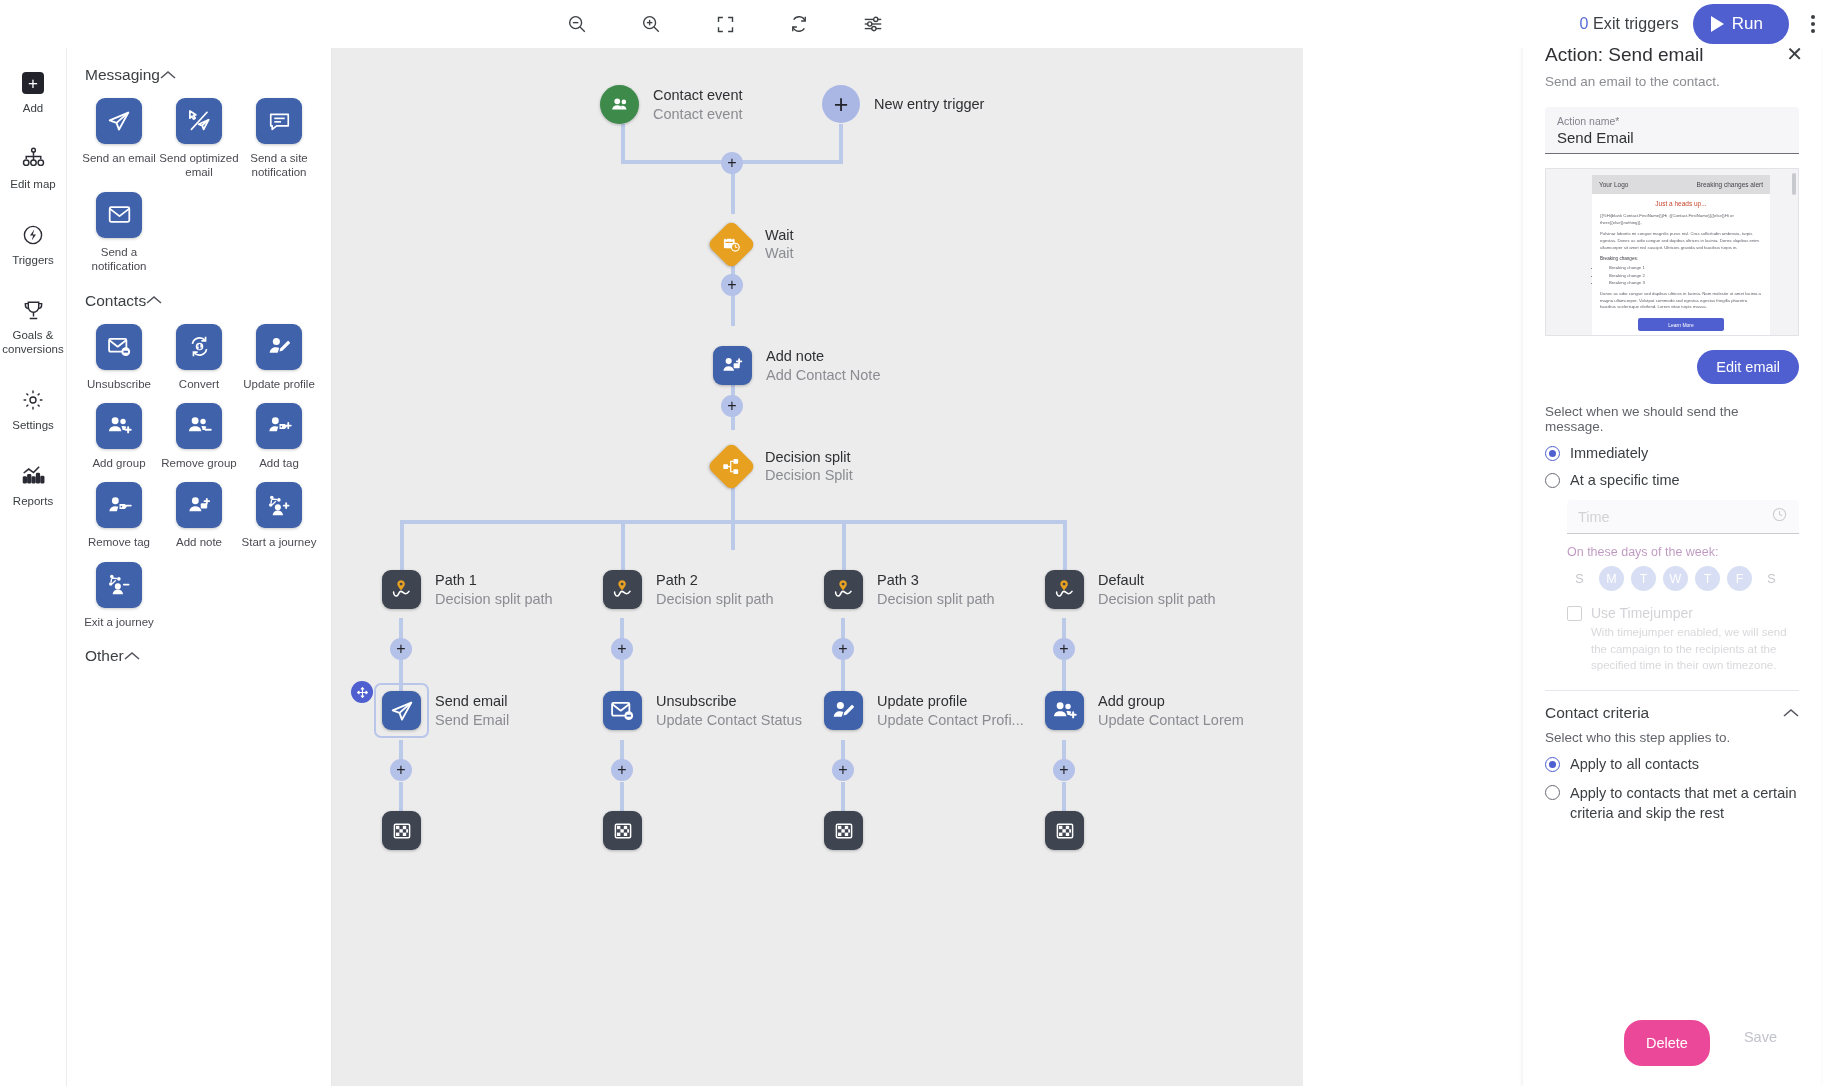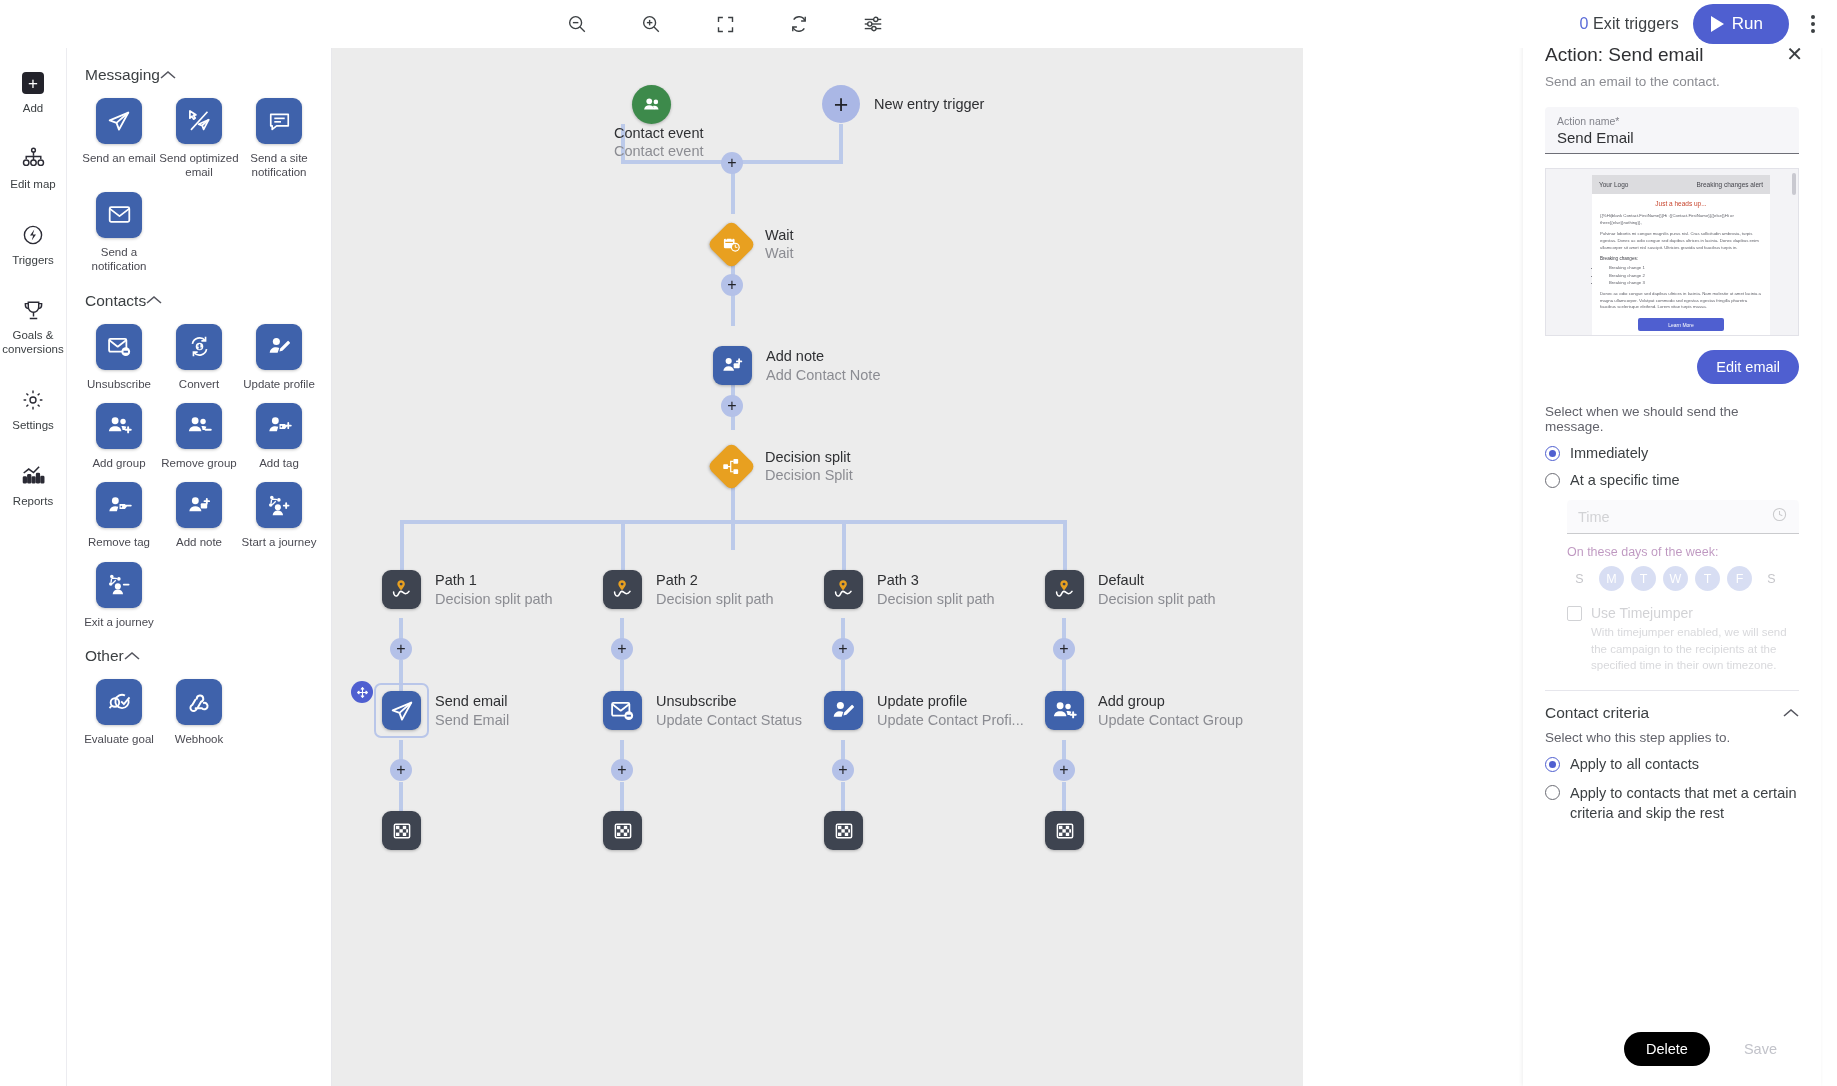--- a/index.html
+++ b/index.html
@@ -773,7 +773,7 @@
       </div>
     </div>
 
-  <div class="node" style="left:268px;top:37px;flex-direction:column;">
+  <div class="node" style="left:268px;top:37px;">
     <div class="node-ic circle green">
       <svg width="22" height="22" viewBox="0 0 24 24" fill="currentColor">
         <circle cx="9" cy="8" r="3.1"></circle>

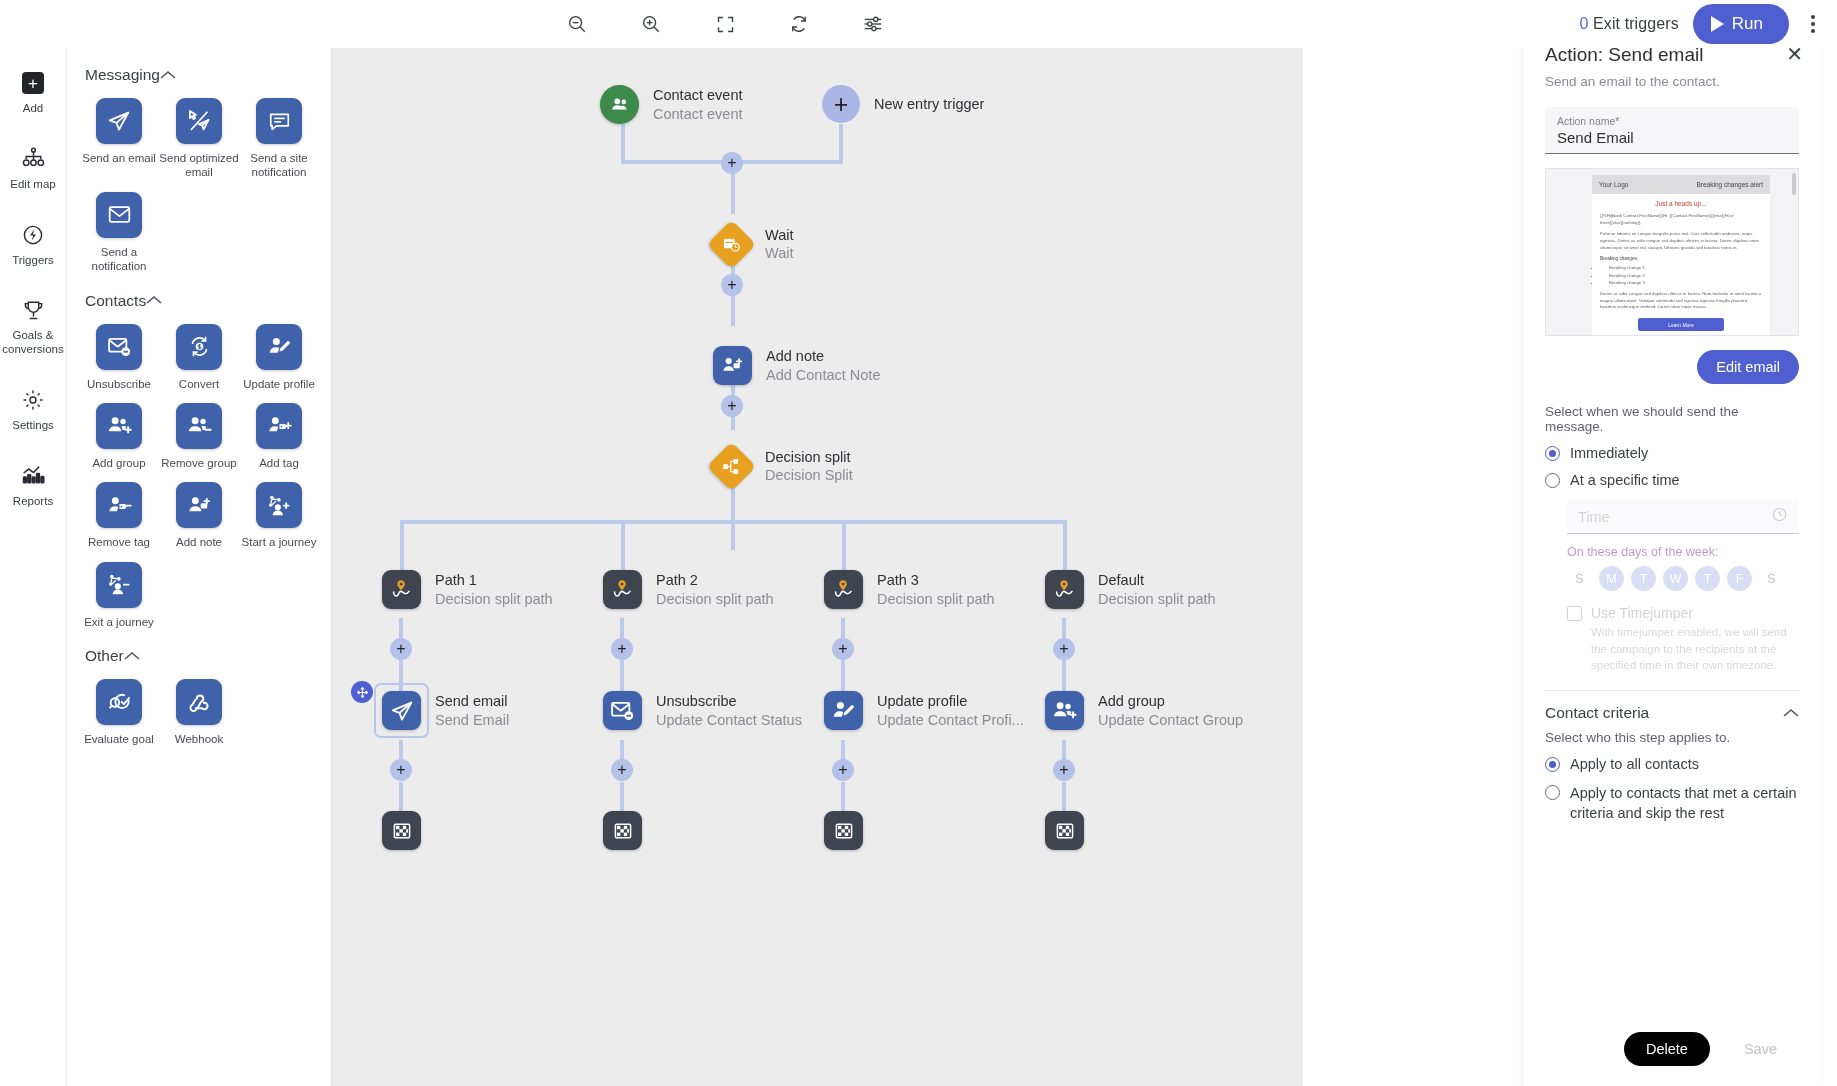--- a/index.html
+++ b/index.html
@@ -752,7 +752,7 @@
         </div>
         <div class="node-tx">
           <div class="t1">Add group</div>
-          <div class="t2">Update Contact Group</div>
+          <div class="t2">Update Contact Lorem</div>
         </div>
       </div>
       <div class="plus" style="left: 721px; top: 711px;">+</div>

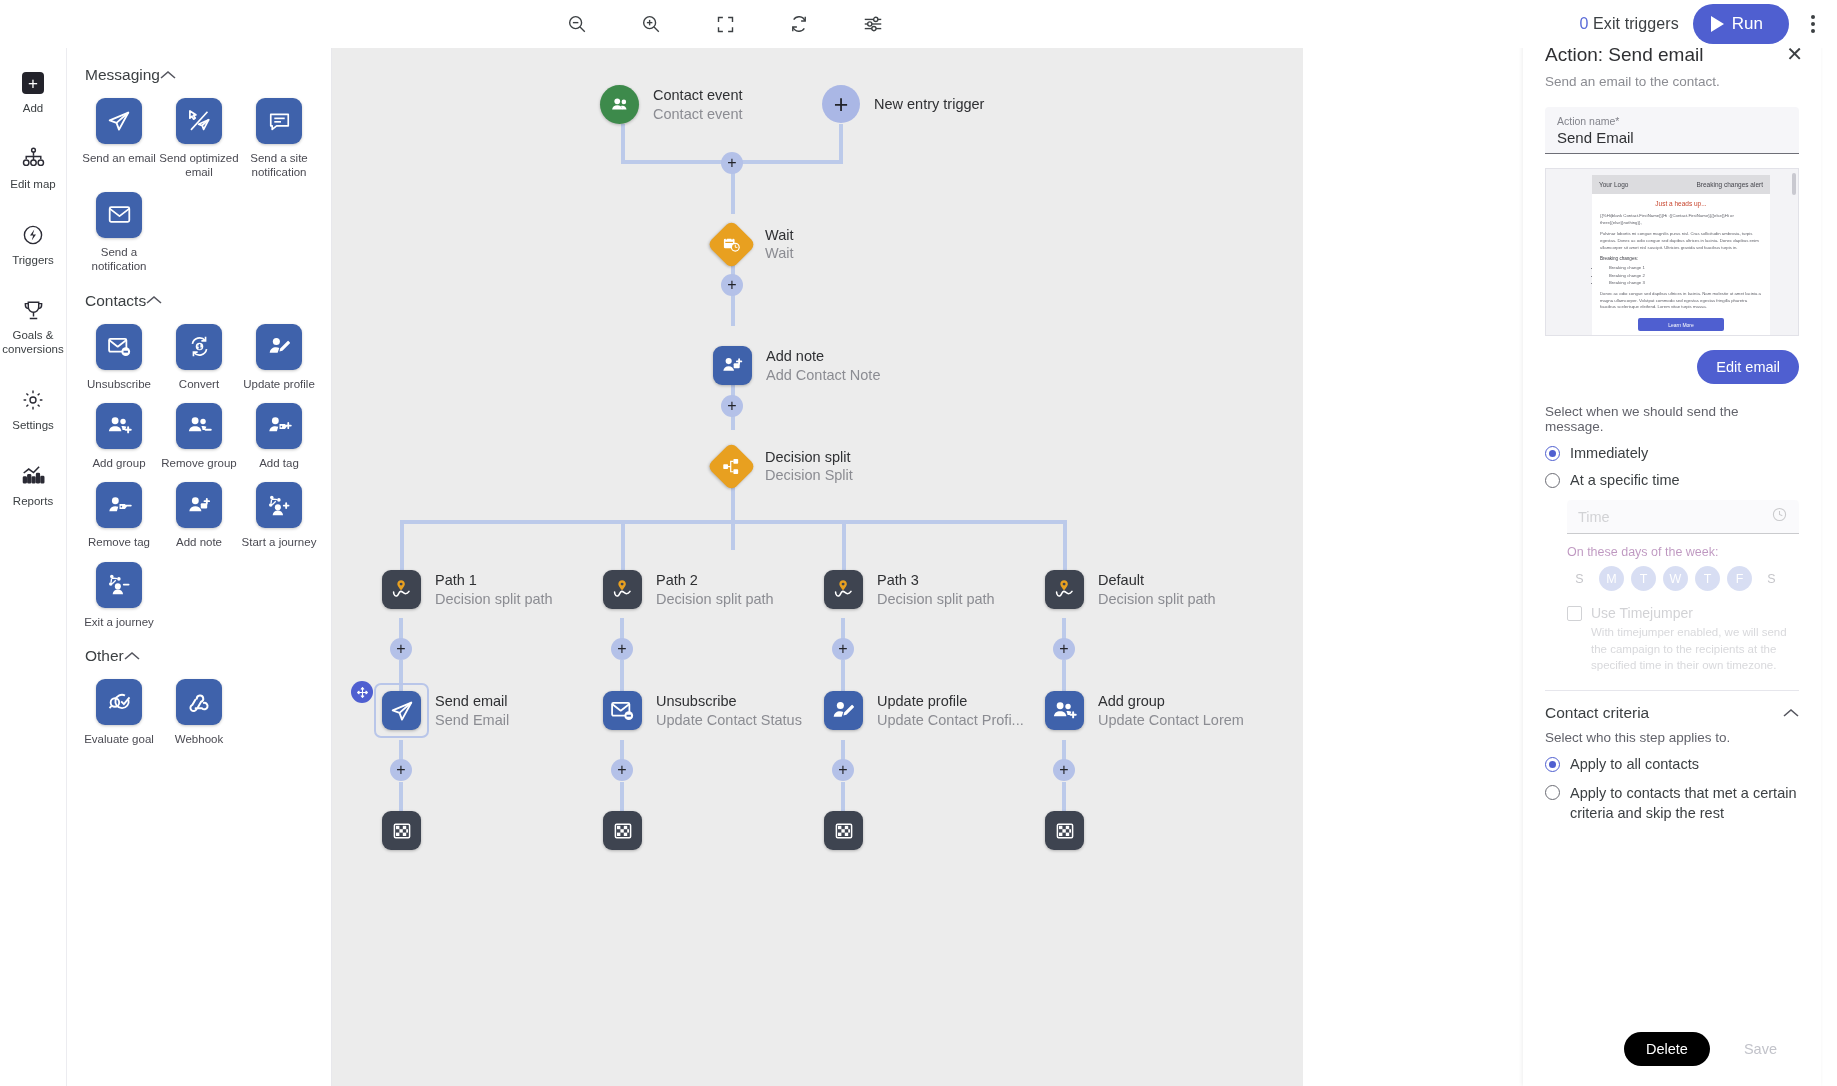--- a/index.html
+++ b/index.html
@@ -525,29 +525,6 @@
               <polyline points="1,8 8,2 15,8"></polyline>
             </svg></span>
         </div>
-        <div class="pal-grid">
-          <div class="pal-cell">
-            <div class="pal-tile">
-              <svg width="25" height="25" viewBox="0 0 24 24" fill="none" stroke="currentColor" stroke-width="1.8">
-                <circle cx="7.6" cy="12" r="4.1"></circle>
-                <line x1="4.4" y1="15.2" x2="2.4" y2="17.4"></line>
-                <path d="M20.6 9.4a6.4 6.4 0 1 1-3.3-4.1"></path>
-                <path d="m13.6 10.9 2.6 2.6 5.4-6.4"></path>
-              </svg>
-            </div>
-            <div class="pal-lbl">Evaluate goal</div>
-          </div>
-          <div class="pal-cell">
-            <div class="pal-tile">
-              <svg width="25" height="25" viewBox="0 0 24 24" fill="none" stroke="currentColor" stroke-width="1.9" stroke-linecap="round">
-                <path d="M9.4 8.4a3.1 3.1 0 1 1 4.1 2.9l-3 5.3"></path>
-                <path d="M16.1 12.4a3.1 3.1 0 1 1-1.7 5.2H8.3"></path>
-                <path d="M9.2 18.4a3.1 3.1 0 1 1-4.1-4.1l2.9-5"></path>
-              </svg>
-            </div>
-            <div class="pal-lbl">Webhook</div>
-          </div>
-        </div>
       </div>
     </div>
 </div>

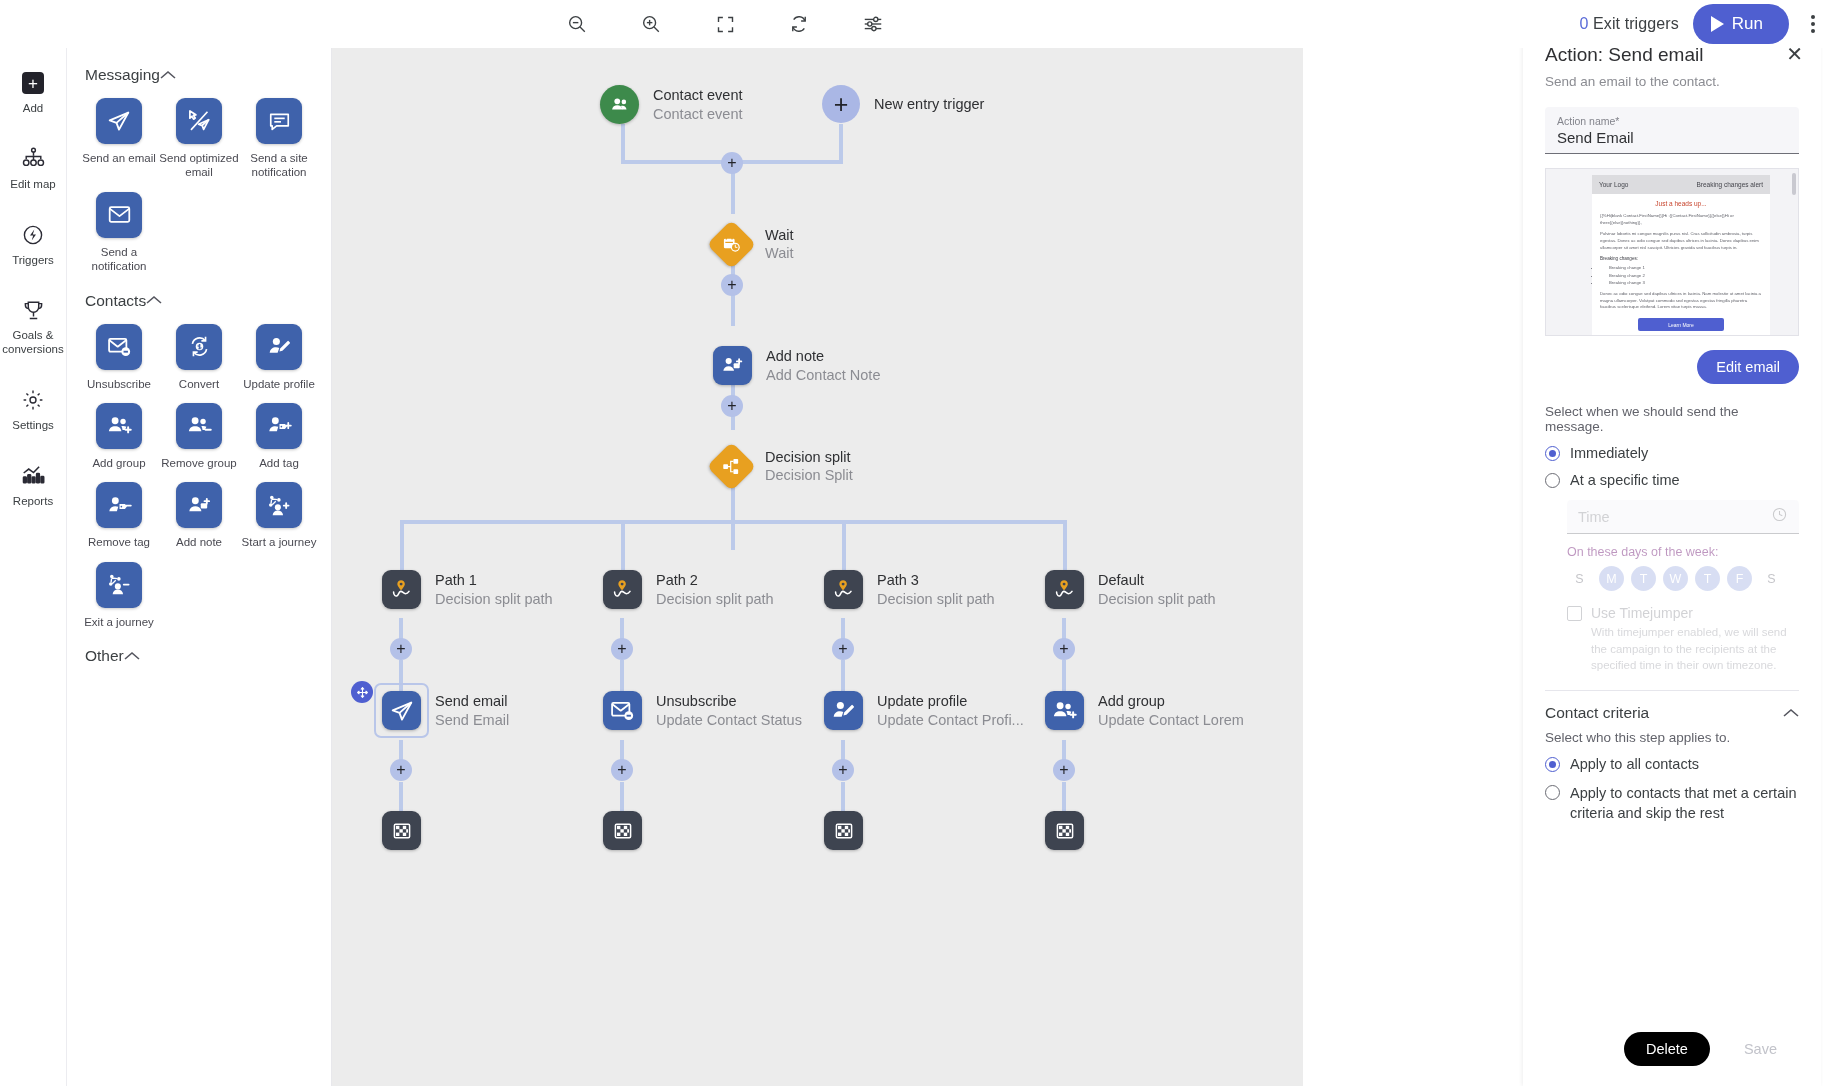--- a/index.html
+++ b/index.html
@@ -201,8 +201,8 @@
   .acc-head .t { font-size: 15.5px; color: #3c4043; }
   #rp-footer { position: absolute; right: 22px; bottom: 20px; display: flex; gap: 12px; }
   #delete-btn {
-    background: #000000; color: #fff; border: none; border-radius: 18px;
-    height: 34px; padding: 0 22px; font-size: 14.5px; cursor: pointer; font-family: inherit;
+    background: #ec4899; color: #fff; border: none; border-radius: 18px;
+    height: 46px; padding: 0 22px; font-size: 14.5px; cursor: pointer; font-family: inherit;
   }
   #save-btn {
     background: transparent; color: #c2c3ca; border: none; border-radius: 18px;

